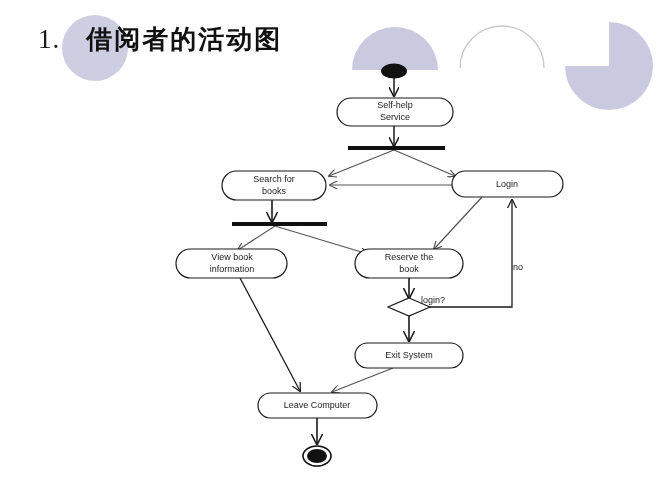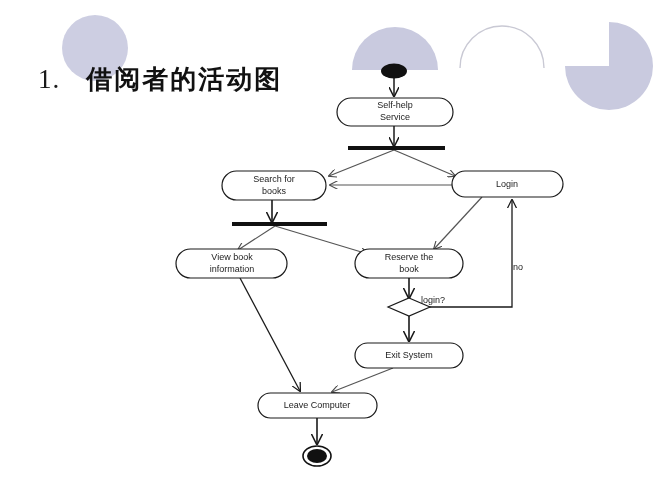--- a/index.html
+++ b/index.html
@@ -49,7 +49,6 @@
     color: #111111;
     margin-left: 26px;
     letter-spacing: 2px;
-    margin-top: 40px;
   }
   .node-label {
     font-family: "Liberation Sans", sans-serif;

